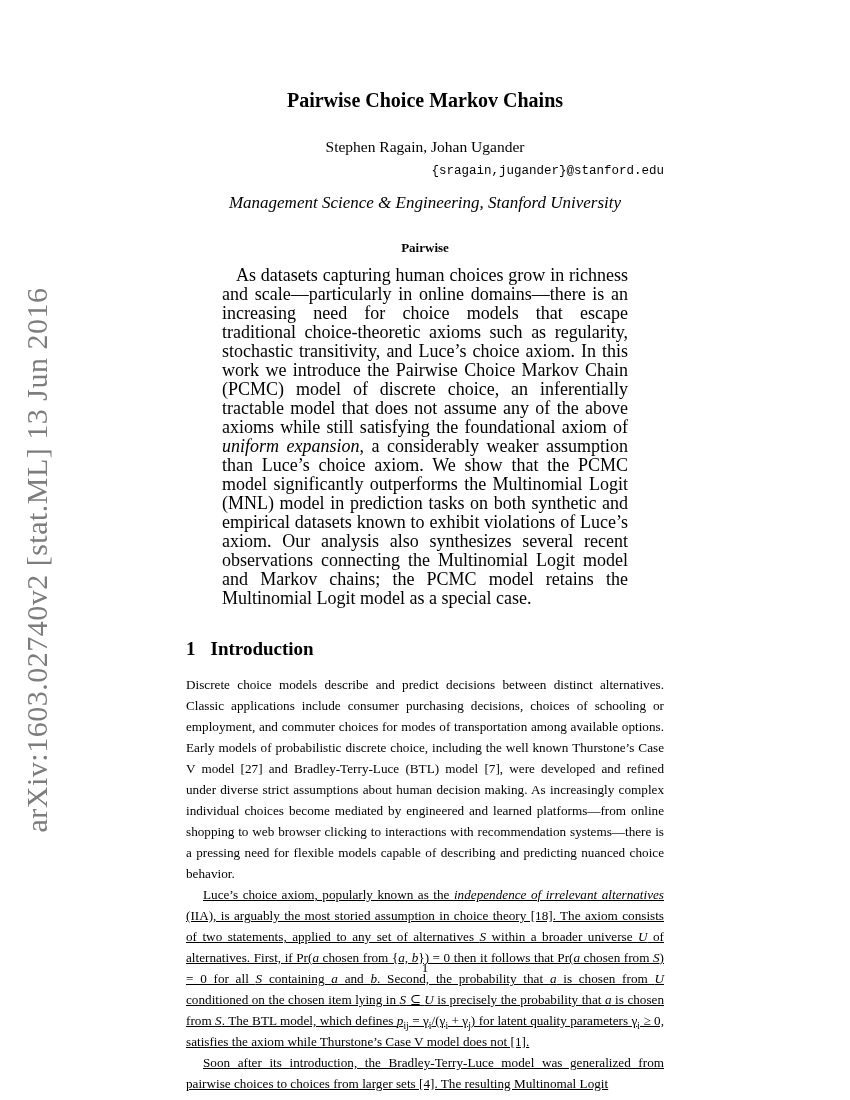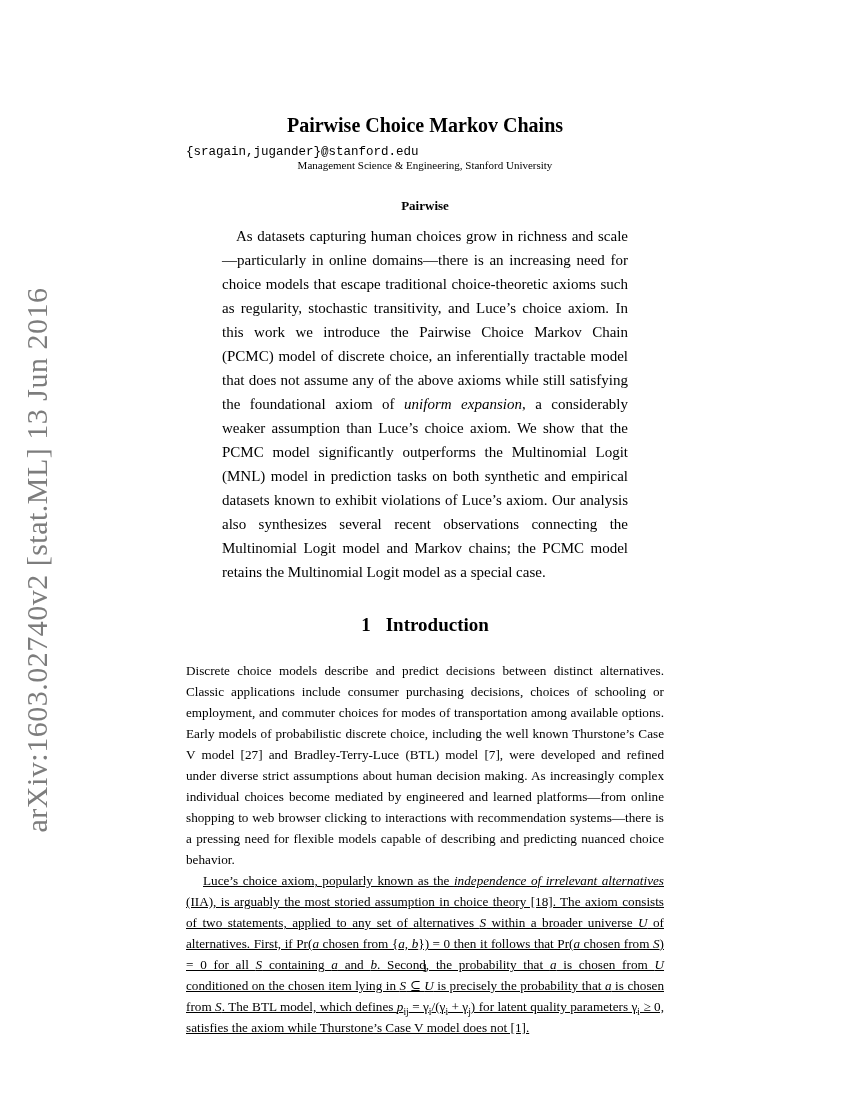--- a/index.html
+++ b/index.html
@@ -35,7 +35,7 @@
   .content {
     width: 478px;
     margin: 0 auto;
-    padding-top: 113px;
+    padding-top: 88px;
   }
   .title {
     font-size: 20px;

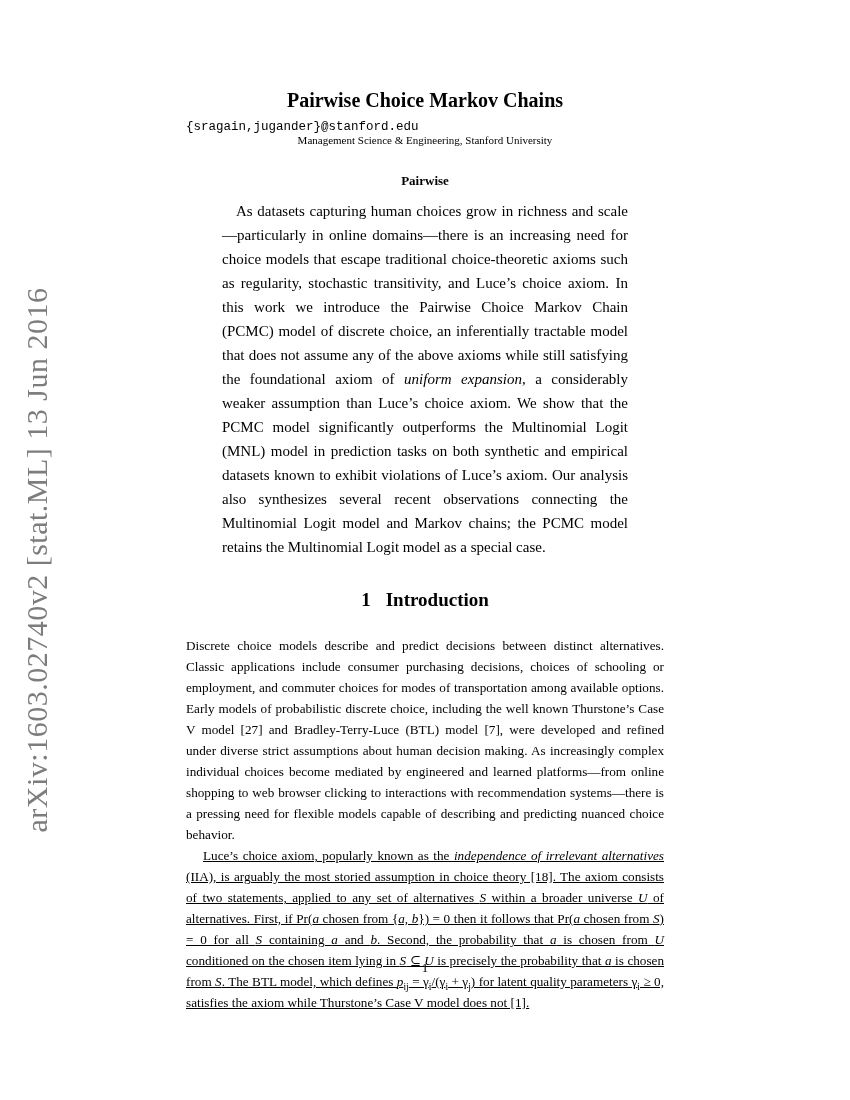--- a/index.html
+++ b/index.html
@@ -122,6 +122,7 @@
 
     <h1 class="title">Pairwise Choice Markov Chains</h1>
 
+    <div class="authors">Stephen Ragain,  Johan Ugander</div>
 
     <div class="email">{sragain,jugander}@stanford.edu</div>
 

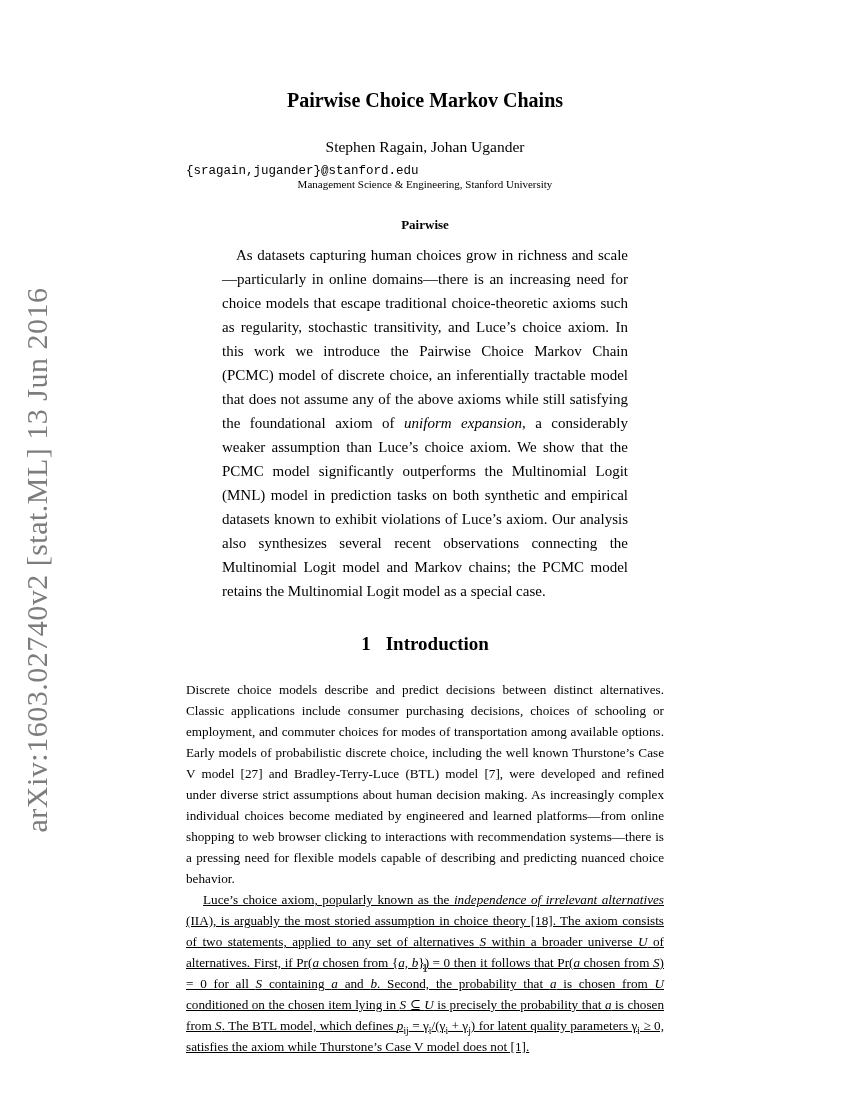--- a/index.html
+++ b/index.html
@@ -50,7 +50,7 @@
     margin-top: 26px;
   }
   .email {
-    text-align: left;
+    text-align: right;
     font-family: "Liberation Mono", "DejaVu Sans Mono", monospace;
     font-size: 12.5px;
     margin-top: 8px;

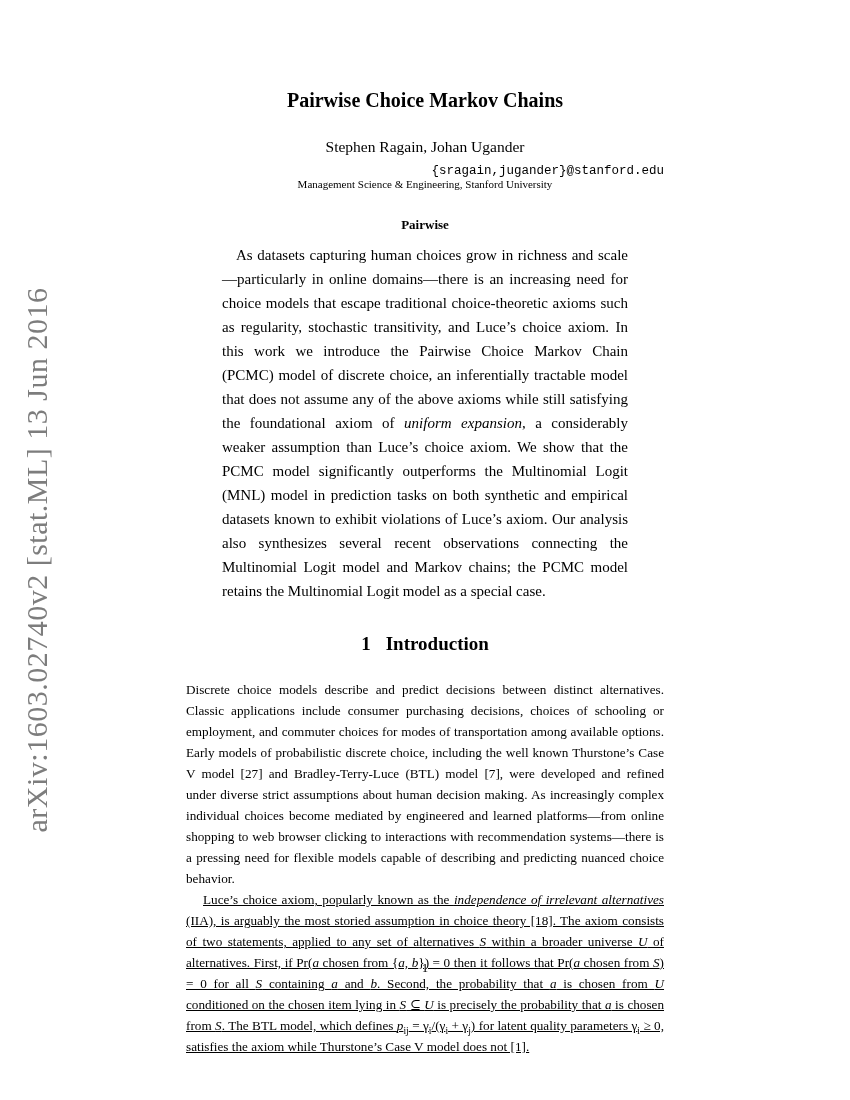--- a/index.html
+++ b/index.html
@@ -57,8 +57,9 @@
   }
   .affiliation {
     text-align: center;
-    font-size: 11px;
-    margin-top: 0;
+    font-size: 17px;
+    margin-top: 15px;
+    font-style: italic;
   }
   .abstract-heading {
     text-align: center;

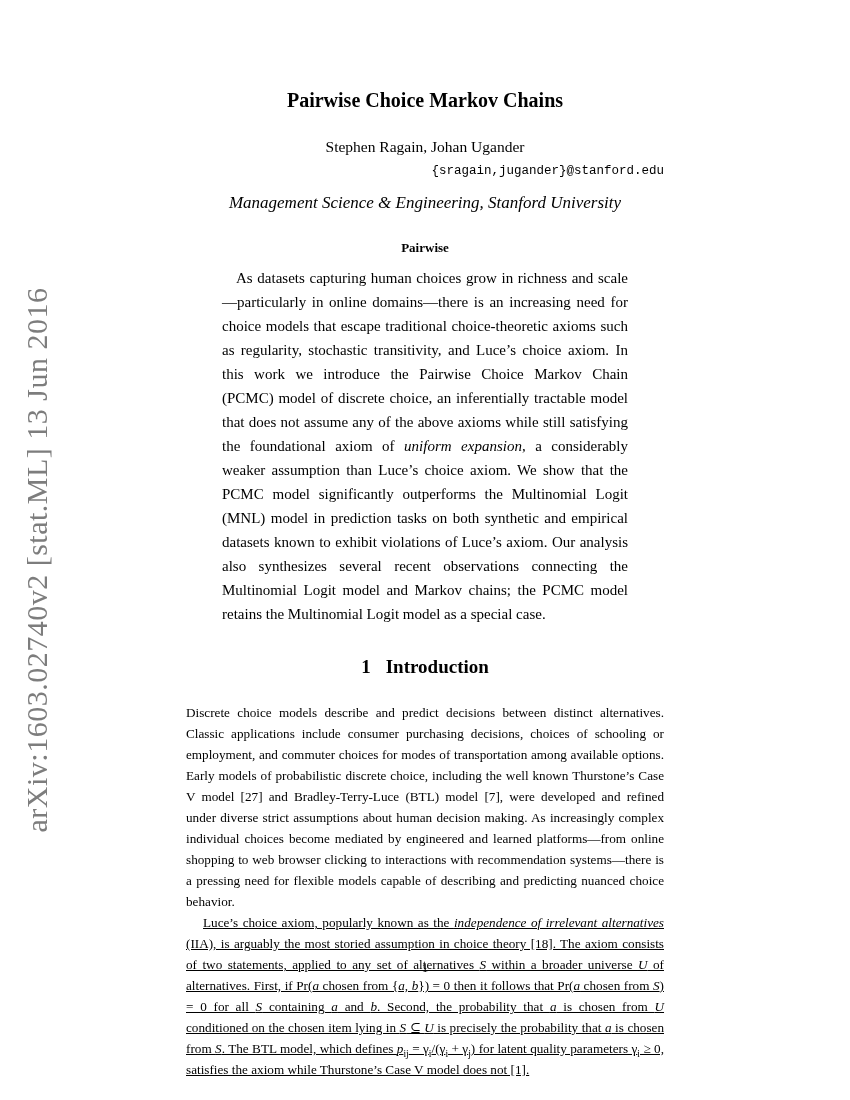--- a/index.html
+++ b/index.html
@@ -70,8 +70,8 @@
   .abstract-text {
     width: 406px;
     margin: 10px auto 4px auto;
-    font-size: 15px;
-    line-height: 24px;
+    font-size: 18px;
+    line-height: 19px;
     text-align: justify;
     text-indent: 14px;
     hyphens: auto;

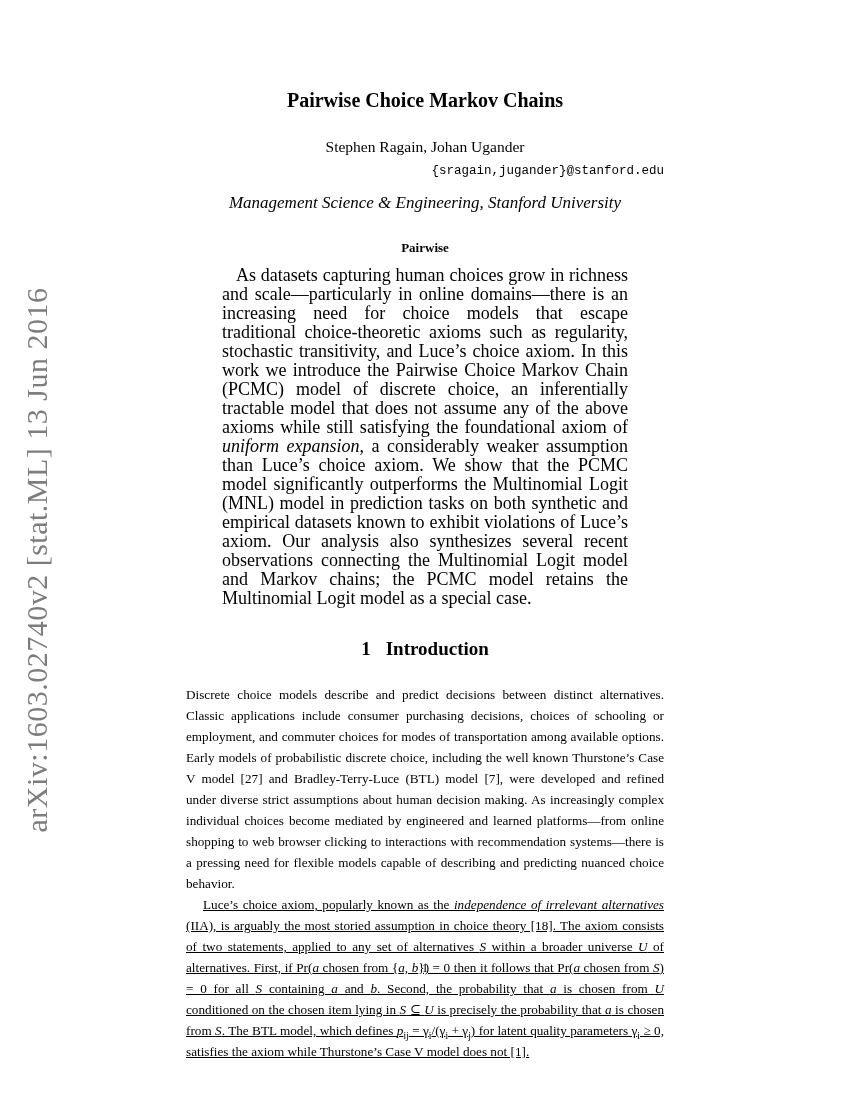--- a/index.html
+++ b/index.html
@@ -81,7 +81,6 @@
     font-weight: bold;
     margin: 30px 0 0 0;
     line-height: 22px;
-    text-align: center;
   }
   .section-heading .sec-num {
     display: inline-block;

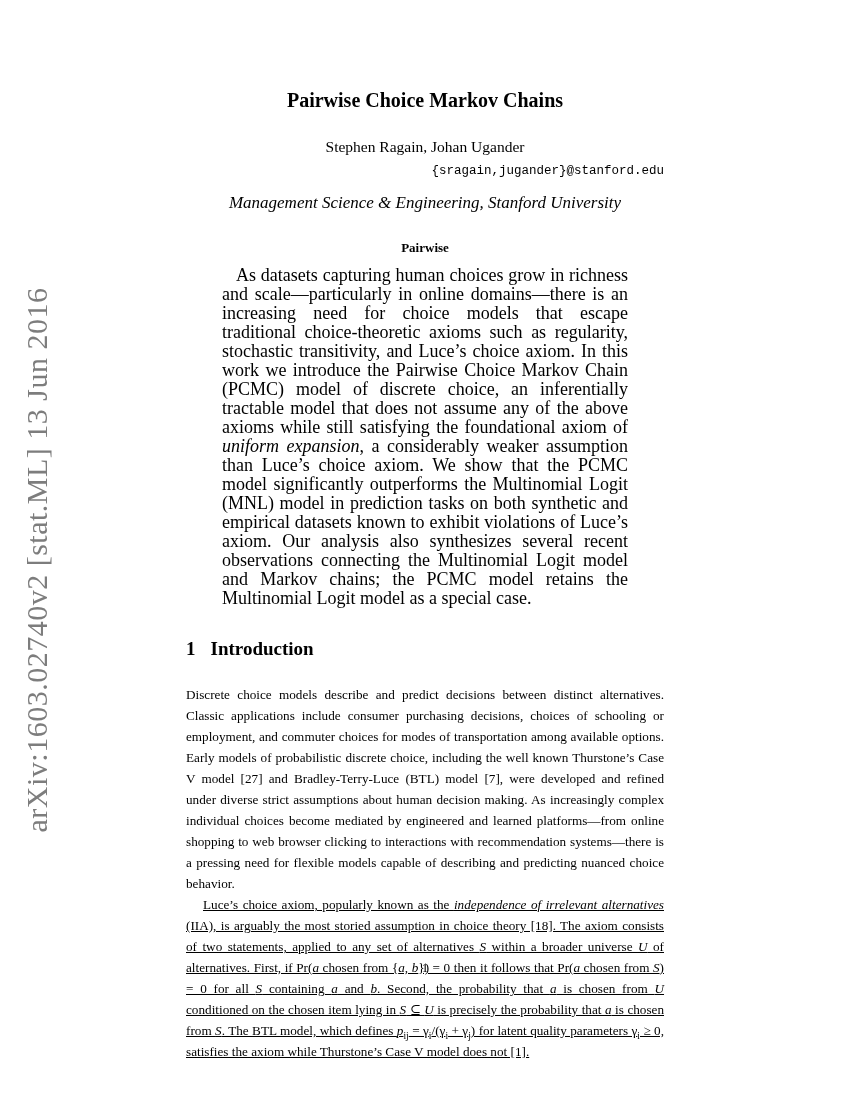--- a/index.html
+++ b/index.html
@@ -87,7 +87,7 @@
     margin-right: 15px;
   }
   .body-text {
-    margin-top: 24px;
+    margin-top: 14px;
     font-size: 13.2px;
     line-height: 21px;
     text-align: justify;

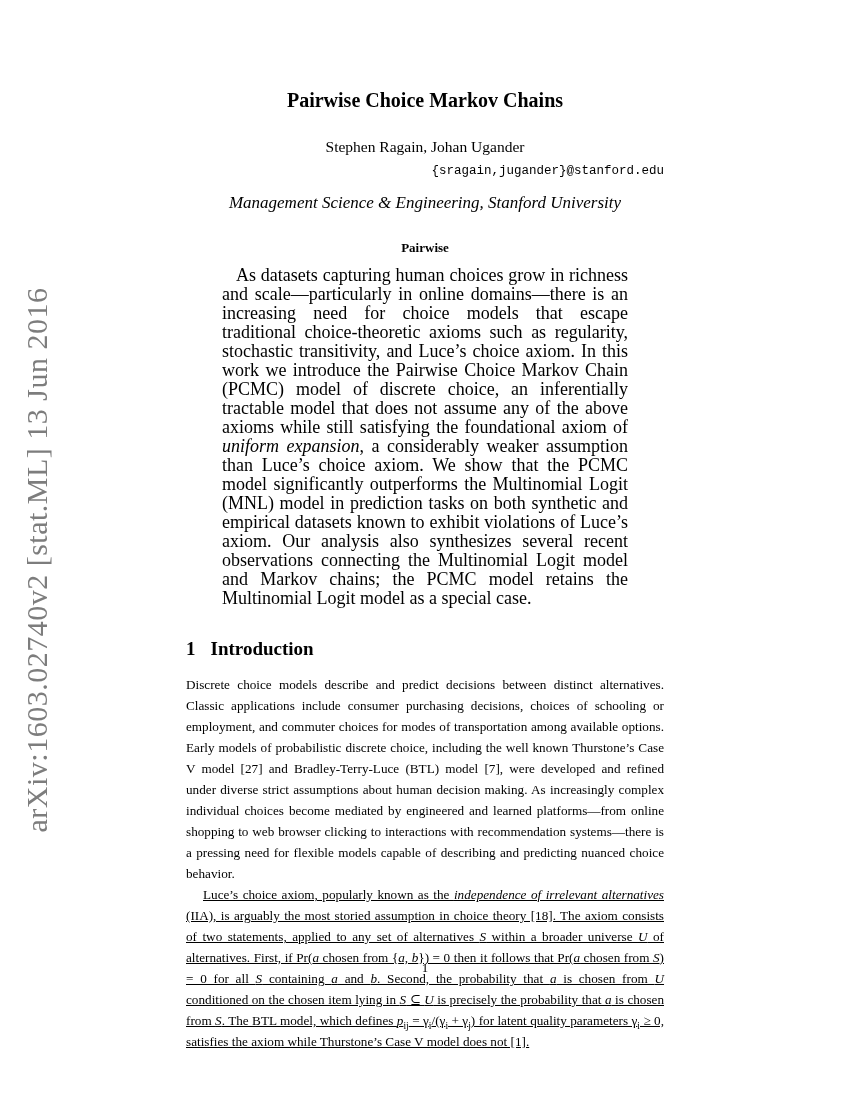--- a/index.html
+++ b/index.html
@@ -139,6 +139,7 @@
     <div class="body-text">
       <p>Discrete choice models describe and predict decisions between distinct alternatives. Classic applications include consumer purchasing decisions, choices of schooling or employment, and commuter choices for modes of transportation among available options.  Early models of probabilistic discrete choice, including the well known Thurstone’s Case V model [27] and Bradley-Terry-Luce (BTL) model [7], were developed and refined under diverse strict assumptions about human decision making.  As increasingly complex individual choices become mediated by engineered and learned platforms—from online shopping to web browser clicking to interactions with recommendation systems—there is a pressing need for flexible models capable of describing and predicting nuanced choice behavior.</p>
       <p>Luce’s choice axiom, popularly known as the <i>independence of irrelevant alternatives</i> (IIA), is arguably the most storied assumption in choice theory [18].  The axiom consists of two statements, applied to any set of alternatives <i>S</i> within a broader universe <i>U</i> of alternatives.  First, if Pr(<i>a</i> chosen from {<i>a, b</i>}) = 0 then it follows that Pr(<i>a</i> chosen from <i>S</i>) = 0 for all <i>S</i> containing <i>a</i> and <i>b</i>.  Second, the probability that <i>a</i> is chosen from <i>U</i> conditioned on the chosen item lying in <i>S</i> ⊆ <i>U</i> is precisely the probability that <i>a</i> is chosen from <i>S</i>.  The BTL model, which defines <i>p</i><sub>ij</sub> = γ<sub>i</sub>/(γ<sub>i</sub> + γ<sub>j</sub>) for latent quality parameters γ<sub>i</sub> ≥ 0, satisfies the axiom while Thurstone’s Case V model does not [1].</p>
+      <p>Soon after its introduction, the Bradley-Terry-Luce model was generalized from pairwise choices to choices from larger sets [4].  The resulting Multinomal Logit</p>
     </div>
 
   </div>

